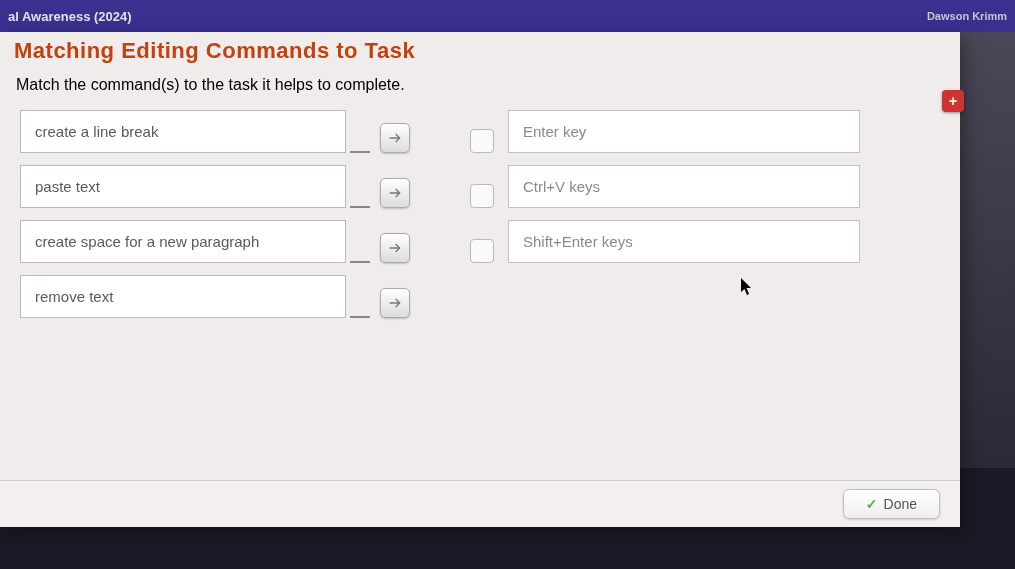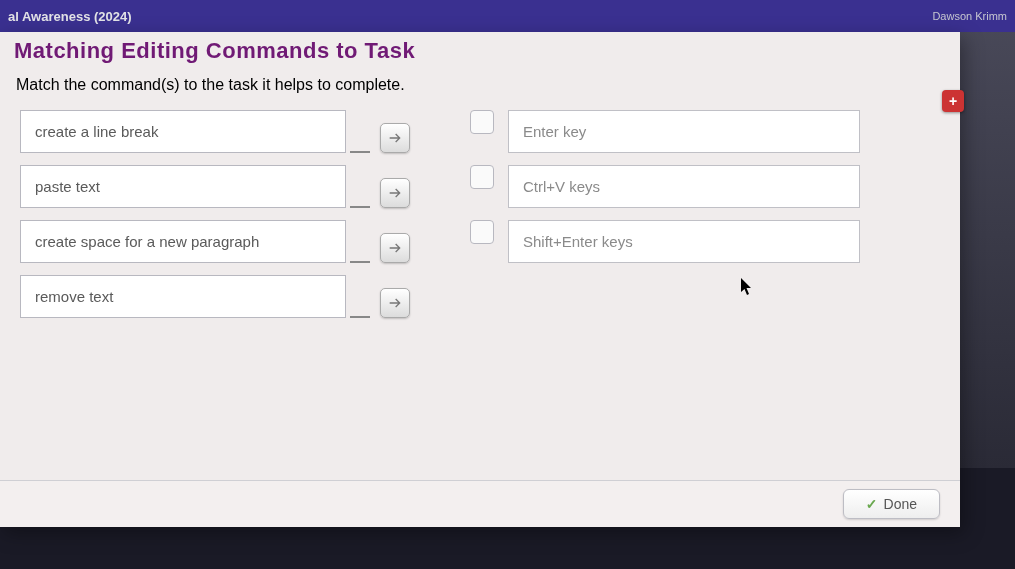--- a/index.html
+++ b/index.html
@@ -25,7 +25,7 @@
 .done-btn{border:1px solid #bdbdc4;background:linear-gradient(#fff,#eee);border-radius:6px;padding:6px 22px;font-size:14px;color:#555;display:flex;align-items:center;gap:6px;cursor:pointer;box-shadow:0 1px 2px rgba(0,0,0,.15)}
 .done-btn .check{color:#6aa84f;font-weight:bold}
 .plus-badge{position:absolute;right:-4px;top:58px;width:22px;height:22px;border-radius:4px;background:#c33;color:#fff;display:flex;align-items:center;justify-content:center;font-size:14px;font-weight:bold;box-shadow:0 1px 3px rgba(0,0,0,.4)}
-.userlabel{font-size:11px;color:#c6c6d0;font-weight:normal}
+.userlabel{font-size:11px;color:#c6c6d0;font-weight:bold}
 .cursor{position:absolute;left:740px;top:278px;pointer-events:none}
 .cursor svg{width:14px;height:18px;fill:#000}
 </style>

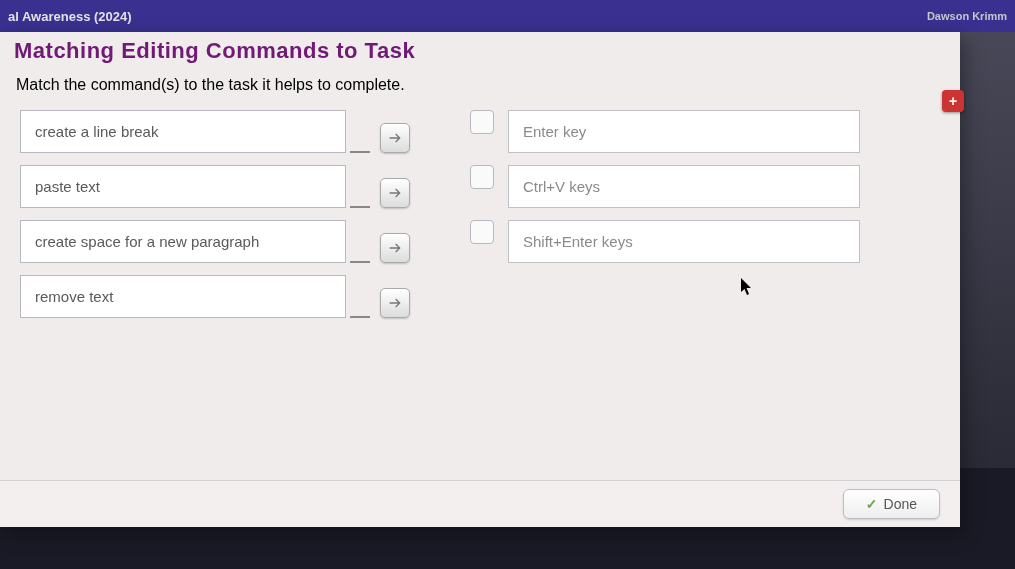--- a/index.html
+++ b/index.html
@@ -7,7 +7,7 @@
 .topbar{height:32px;background:#3a3090;display:flex;align-items:center;color:#e2e2e6;font-size:13px;font-weight:bold;padding:0 8px}
 .topbar-spacer{flex:1}
 .card{position:absolute;left:0;top:32px;width:960px;height:495px;background:#f0ecec;box-shadow:4px 6px 18px rgba(0,0,0,.35)}
-.title{font-size:22px;font-weight:bold;color:#701a75;padding:6px 14px 2px;letter-spacing:.5px}
+.title{font-size:22px;font-weight:bold;color:#c2410c;padding:6px 14px 2px;letter-spacing:.5px}
 .prompt{font-size:16px;color:#000000;padding:10px 16px 16px}
 .match-area{display:flex;gap:60px;padding:0 20px}
 .col{display:flex;flex-direction:column;gap:12px}

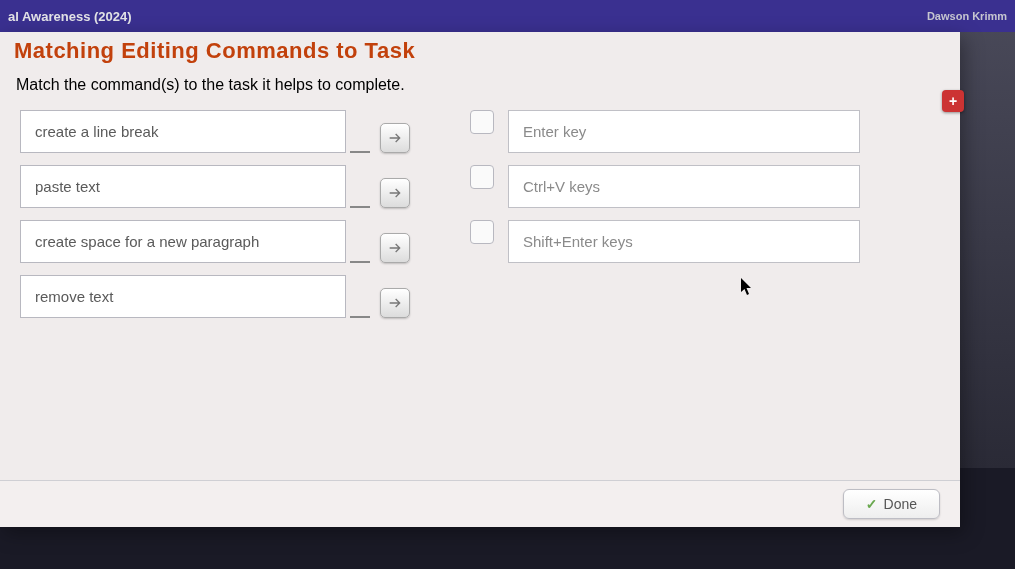--- a/index.html
+++ b/index.html
@@ -18,7 +18,7 @@
 .stub-line{width:20px;height:2px;background:#888;margin-left:-6px}
 .arrow-btn{width:28px;height:28px;border:1px solid #aaa;border-radius:5px;background:linear-gradient(#fff,#dcdcdc);display:flex;align-items:center;justify-content:center;color:#666;box-shadow:0 1px 2px rgba(0,0,0,.2);cursor:pointer}
 .arrow-btn svg{width:16px;height:16px}
-.item-right{display:flex;align-items:flex-start;gap:14px}
+.item-right{display:flex;align-items:flex-end;gap:14px}
 .drop-target{width:22px;height:22px;border:1px solid #b8b8c0;border-radius:4px;background:#fafafa}
 .box-right{flex:1;border:1px solid #c0c0c6;background:#fff;padding:12px 14px;font-size:15px;color:#8a8a8a}
 .footer{position:absolute;bottom:0;left:0;right:0;height:46px;border-top:1px solid #cfcfd4;background:#f3efef;display:flex;align-items:center;justify-content:flex-end;padding:0 20px}

